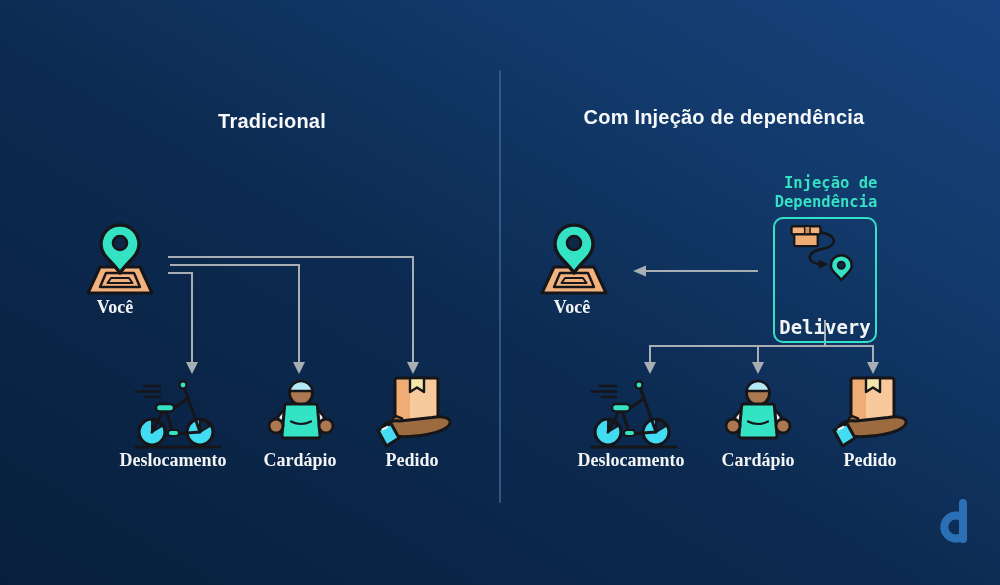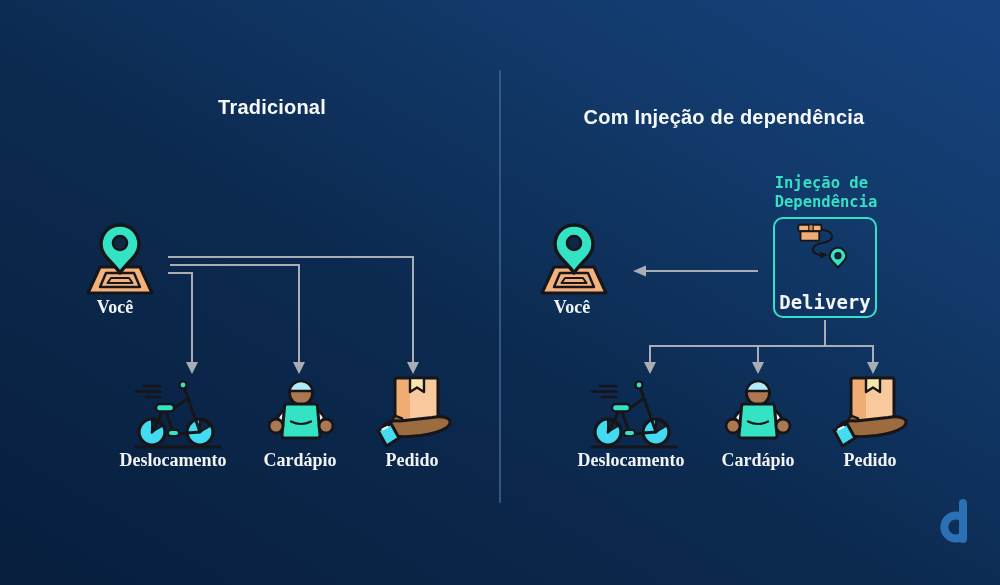--- a/index.html
+++ b/index.html
@@ -125,7 +125,7 @@
 
   <div class="abs divider"></div>
 
-  <div class="abs panel-title" style="left:272px;top:96px">Tradicional</div>
+  <div class="abs panel-title" style="left:272px;top:110px">Tradicional</div>
 
   <svg class="abs" style="left:84px;top:223px" width="72" height="74">
       <use href="#sym-pinmap"></use>

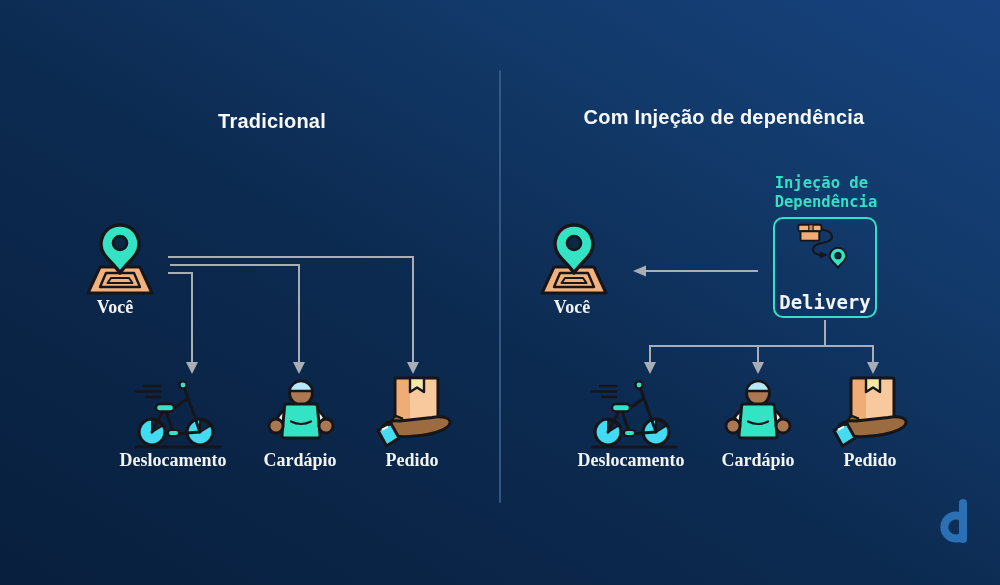--- a/index.html
+++ b/index.html
@@ -21,7 +21,7 @@
   .di-label{
     transform:translateX(-50%);
     font-family:"DejaVu Sans Mono",monospace;font-weight:700;color:#35e0c4;
-    font-size:15.5px;line-height:19px;text-align:left;white-space:nowrap;
+    font-size:15.5px;line-height:19px;text-align:right;white-space:nowrap;
   }
   .divider{
     left:499px;top:70px;width:2px;height:433px;background:#3a5f8c;opacity:.85;border-radius:1px;

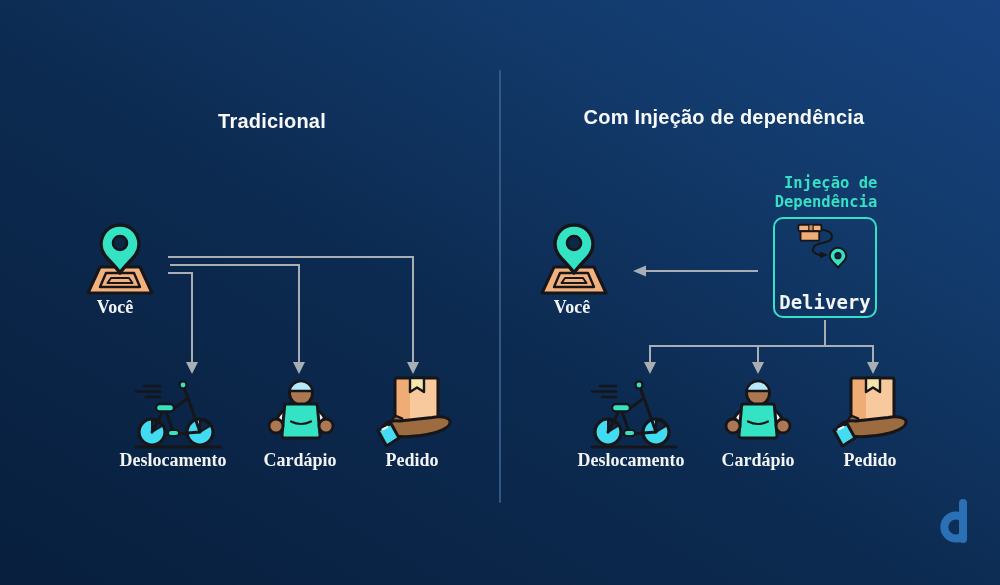--- a/index.html
+++ b/index.html
@@ -27,7 +27,7 @@
     left:499px;top:70px;width:2px;height:433px;background:#3a5f8c;opacity:.85;border-radius:1px;
   }
   .delivery-box{
-    left:773px;top:217px;width:104px;height:101px;
+    left:773px;top:217px;width:104px;height:126px;
     border:2px solid #35e0c8;border-radius:10px;box-sizing:border-box;
   }
   .delivery-inner{position:absolute;left:0;top:0;width:100%;height:72%;}

